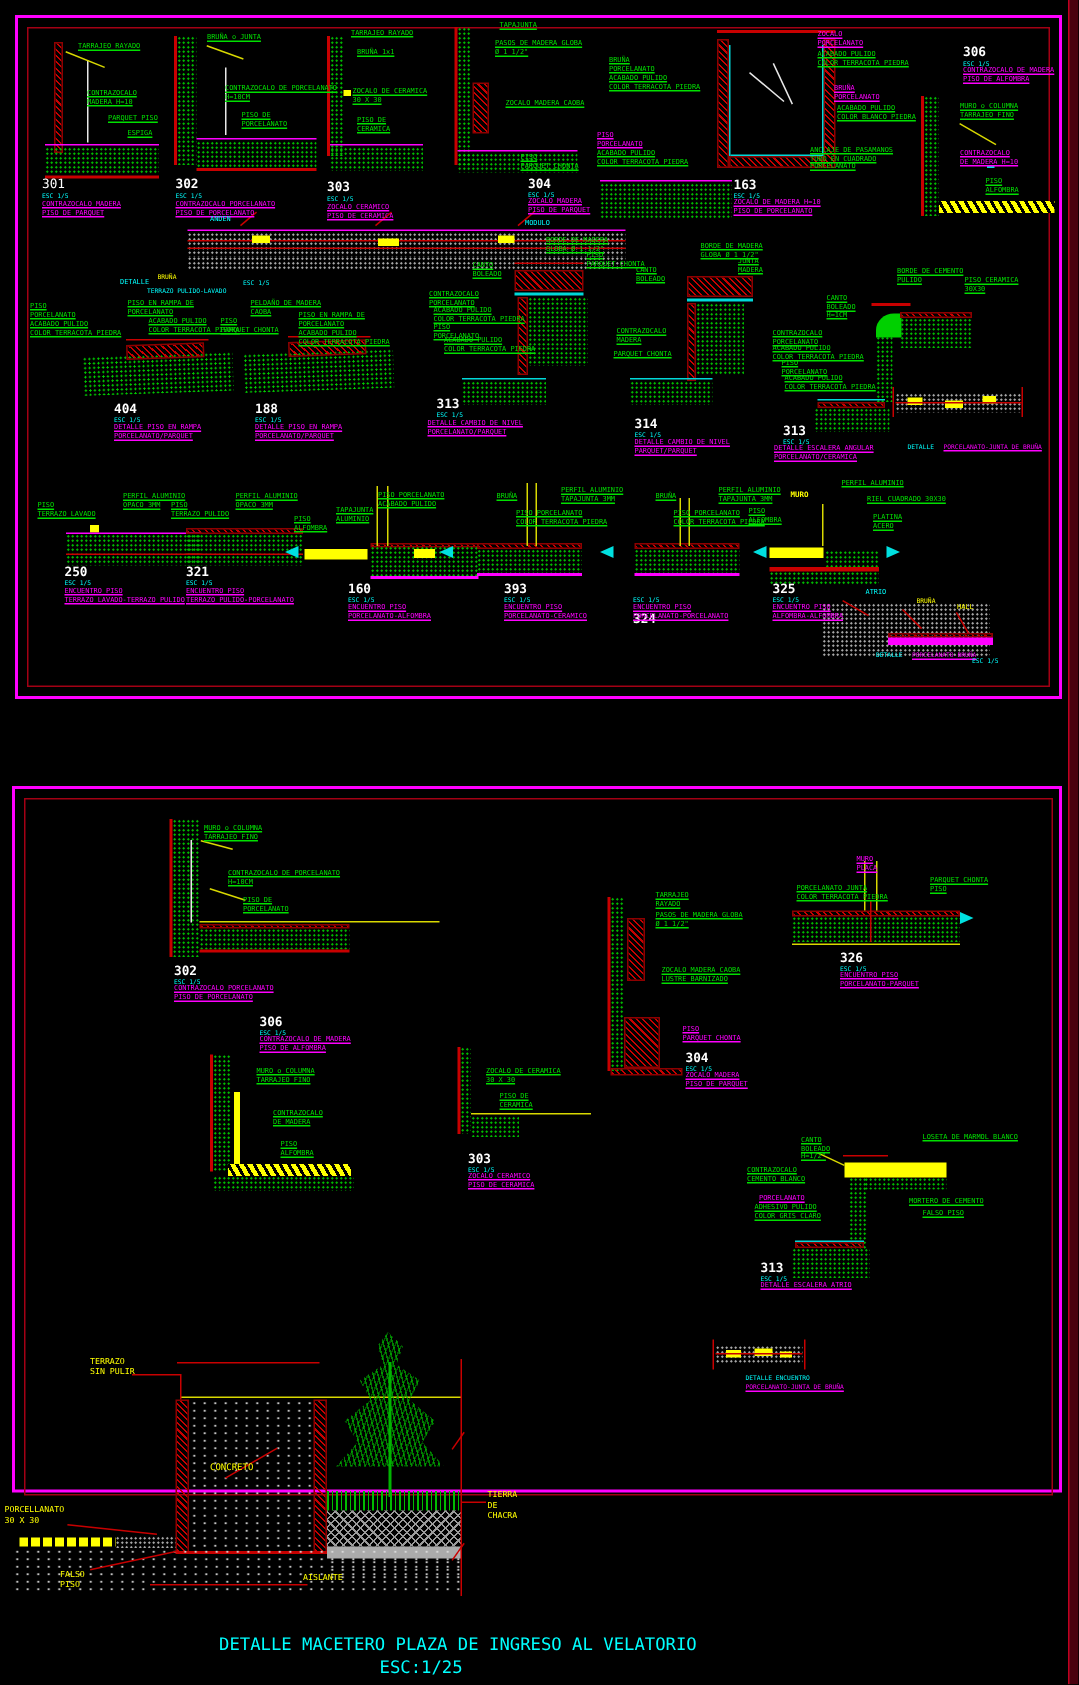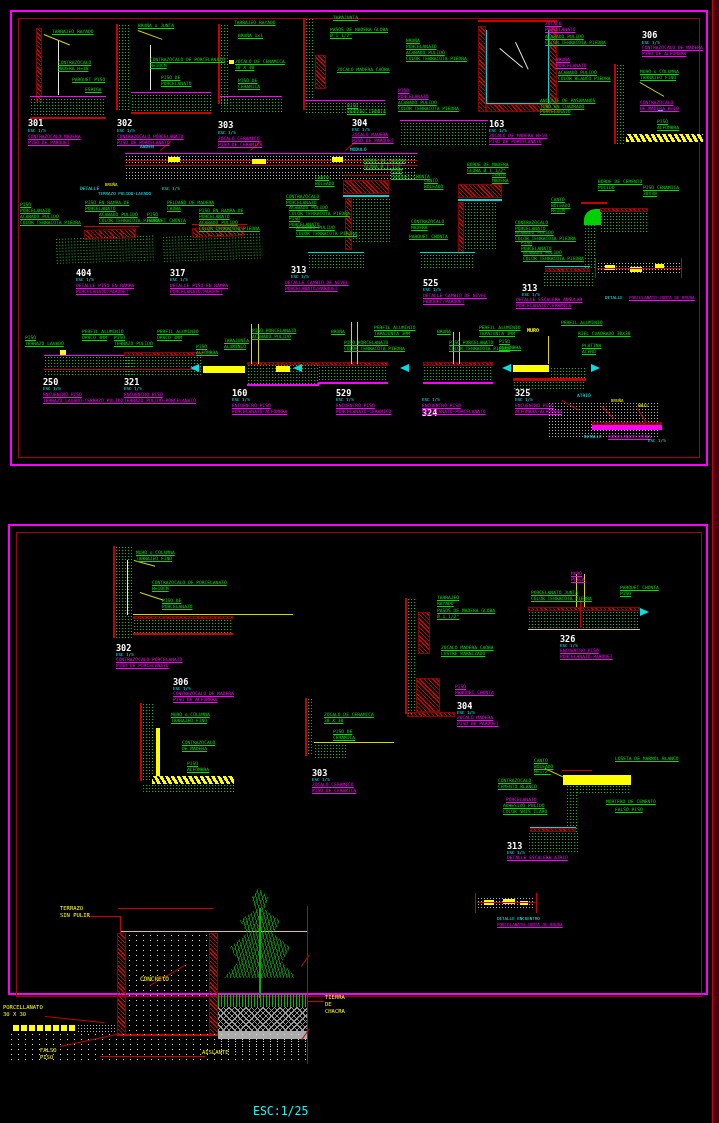--- a/index.html
+++ b/index.html
@@ -245,7 +245,7 @@
 MADERA H=10</div>
     <div class="lb c-g" style="left: 72px; top: 77px; font-size: 4.6px; text-decoration: underline;">PARQUET PISO</div>
     <div class="lb c-g" style="left: 85px; top: 87px; font-size: 4.6px; text-decoration: underline;">ESPIGA</div>
-    <div class="lb c-w" style="left: 28px; top: 118px; font-size: 8.5px; font-weight: bold; text-decoration: none;">301</div>
+    <div class="lb c-w" style="left: 28px; top: 118px; font-size: 8.5px; font-weight: normal; text-decoration: none;">301</div>
     <div class="lb c-c" style="left: 28px; top: 128px; font-size: 4.2px; text-decoration: none;">ESC 1/5</div>
     <div class="lb c-m" style="left: 28px; top: 134px; font-size: 4.6px; text-decoration: underline;">CONTRAZOCALO MADERA
 PISO DE PARQUET</div>

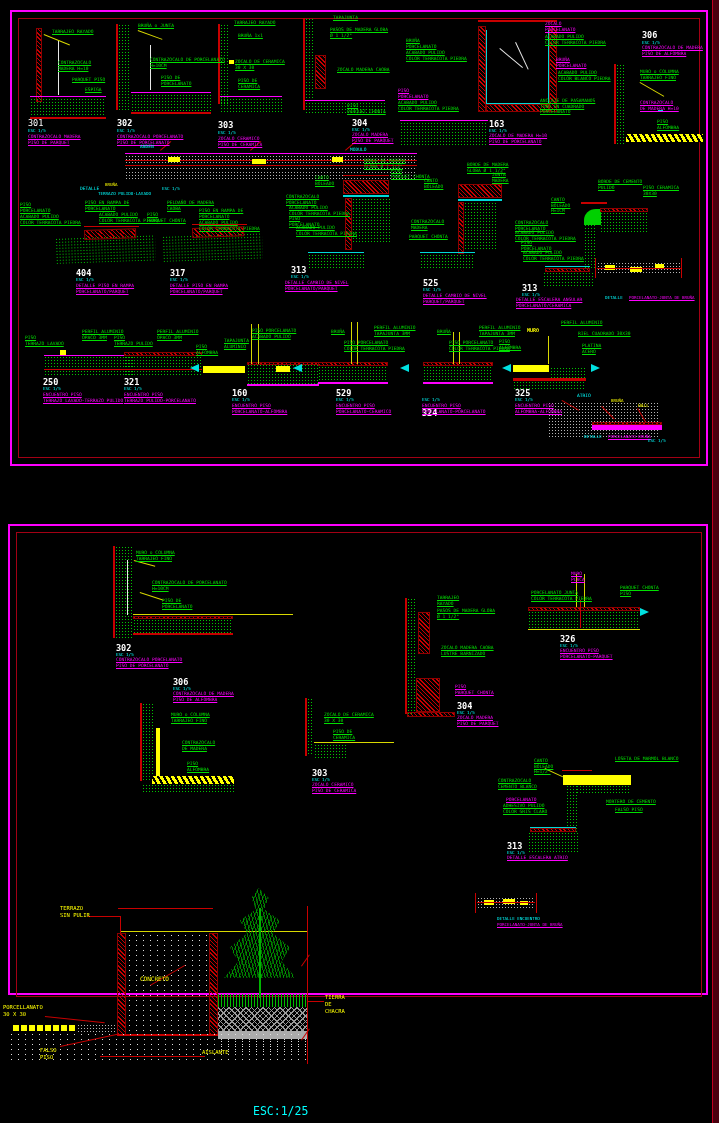--- a/index.html
+++ b/index.html
@@ -337,7 +337,7 @@
 PORCELANATO</div>
     <div class="lb c-g" style="left: 199px; top: 220px; font-size: 4.6px; text-decoration: underline;">ACABADO PULIDO
 COLOR TERRACOTA PIEDRA</div>
-    <div class="lb c-w" style="left: 170px; top: 268px; font-size: 8.5px; font-weight: bold; text-decoration: none;">317</div>
+    <div class="lb c-w" style="left: 170px; top: 268px; font-size: 8.5px; font-weight: bold; text-decoration: none;">188</div>
     <div class="lb c-c" style="left: 170px; top: 277px; font-size: 4.2px; text-decoration: none;">ESC 1/5</div>
     <div class="lb c-m" style="left: 170px; top: 283px; font-size: 4.6px; text-decoration: underline;">DETALLE PISO EN RAMPA
 PORCELANATO/PARQUET</div>

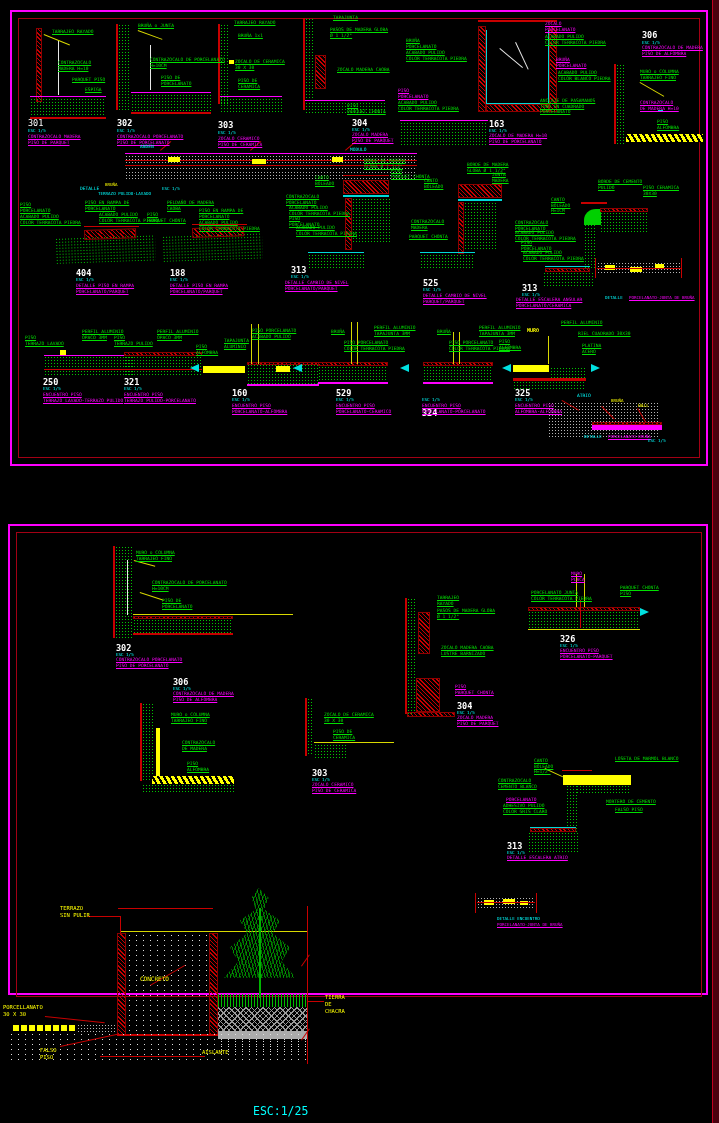--- a/index.html
+++ b/index.html
@@ -368,7 +368,7 @@
     <div class="lb c-g" style="left: 411px; top: 219px; font-size: 4.6px; text-decoration: underline;">CONTRAZOCALO
 MADERA</div>
     <div class="lb c-g" style="left: 409px; top: 234px; font-size: 4.6px; text-decoration: underline;">PARQUET CHONTA</div>
-    <div class="lb c-w" style="left: 423px; top: 278px; font-size: 8.5px; font-weight: bold; text-decoration: none;">525</div>
+    <div class="lb c-w" style="left: 423px; top: 278px; font-size: 8.5px; font-weight: bold; text-decoration: none;">314</div>
     <div class="lb c-c" style="left: 423px; top: 287px; font-size: 4.2px; text-decoration: none;">ESC 1/5</div>
     <div class="lb c-m" style="left: 423px; top: 293px; font-size: 4.6px; text-decoration: underline;">DETALLE CAMBIO DE NIVEL
 PARQUET/PARQUET</div>

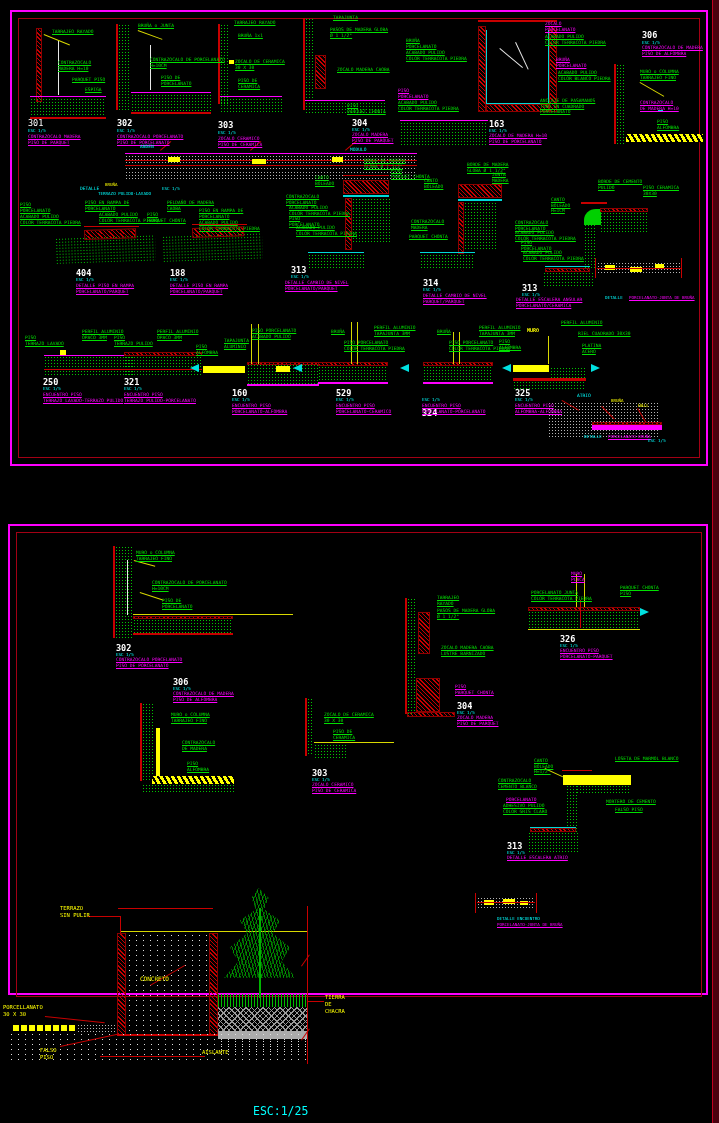--- a/index.html
+++ b/index.html
@@ -424,7 +424,7 @@
 TAPAJUNTA 3MM</div>
     <div class="lb c-g" style="left: 344px; top: 340px; font-size: 4.6px; text-decoration: underline;">PISO PORCELANATO
 COLOR TERRACOTA PIEDRA</div>
-    <div class="lb c-w" style="left: 336px; top: 388px; font-size: 8.5px; font-weight: bold; text-decoration: none;">529</div>
+    <div class="lb c-w" style="left: 336px; top: 388px; font-size: 8.5px; font-weight: bold; text-decoration: none;">393</div>
     <div class="lb c-c" style="left: 336px; top: 397px; font-size: 4.2px; text-decoration: none;">ESC 1/5</div>
     <div class="lb c-m" style="left: 336px; top: 403px; font-size: 4.6px; text-decoration: underline;">ENCUENTRO PISO
 PORCELANATO-CERAMICO</div>

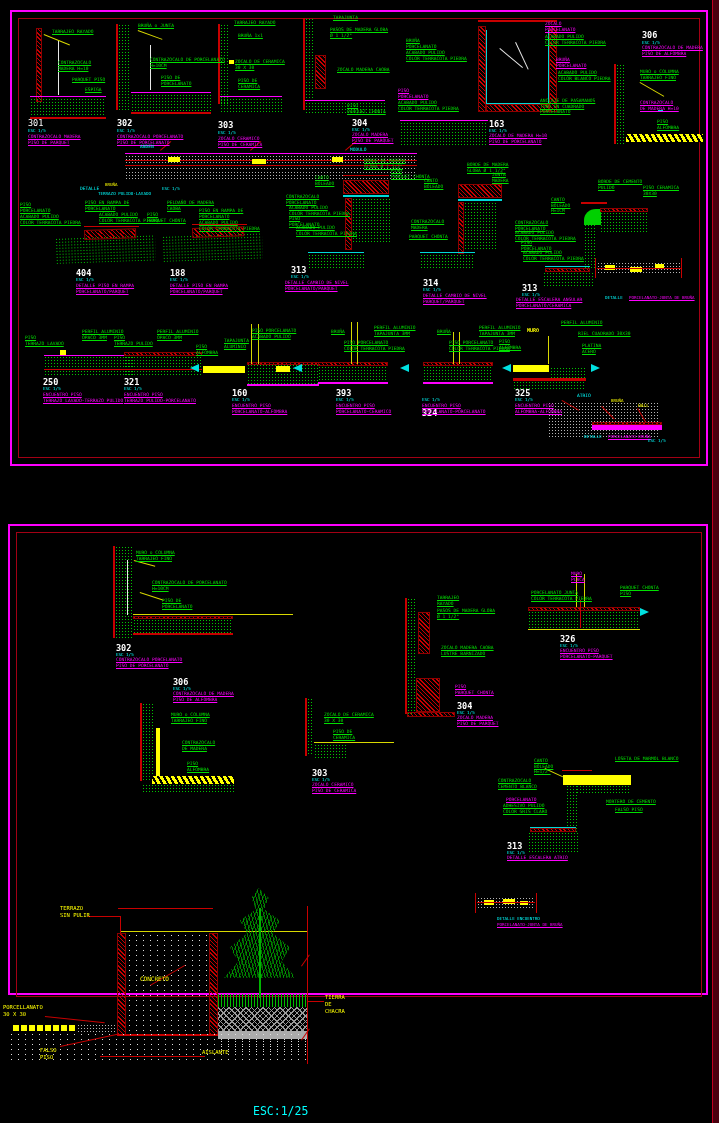--- a/index.html
+++ b/index.html
@@ -531,6 +531,7 @@
     <div class="lb c-y" style="left: 40px; top: 1047px; font-size: 5.5px; text-decoration: none;">FALSO
 PISO</div>
     <div class="lb c-y" style="left: 202px; top: 1049px; font-size: 5.5px; text-decoration: none;">AISLANTE</div>
+    <div class="lb c-c" style="left: 146px; top: 1089px; font-size: 11.5px; text-decoration: none;">DETALLE MACETERO PLAZA DE INGRESO AL VELATORIO</div>
     <div class="lb c-c" style="left: 253px; top: 1104px; font-size: 11.5px; text-decoration: none;">ESC:1/25</div>
   </div>
 

